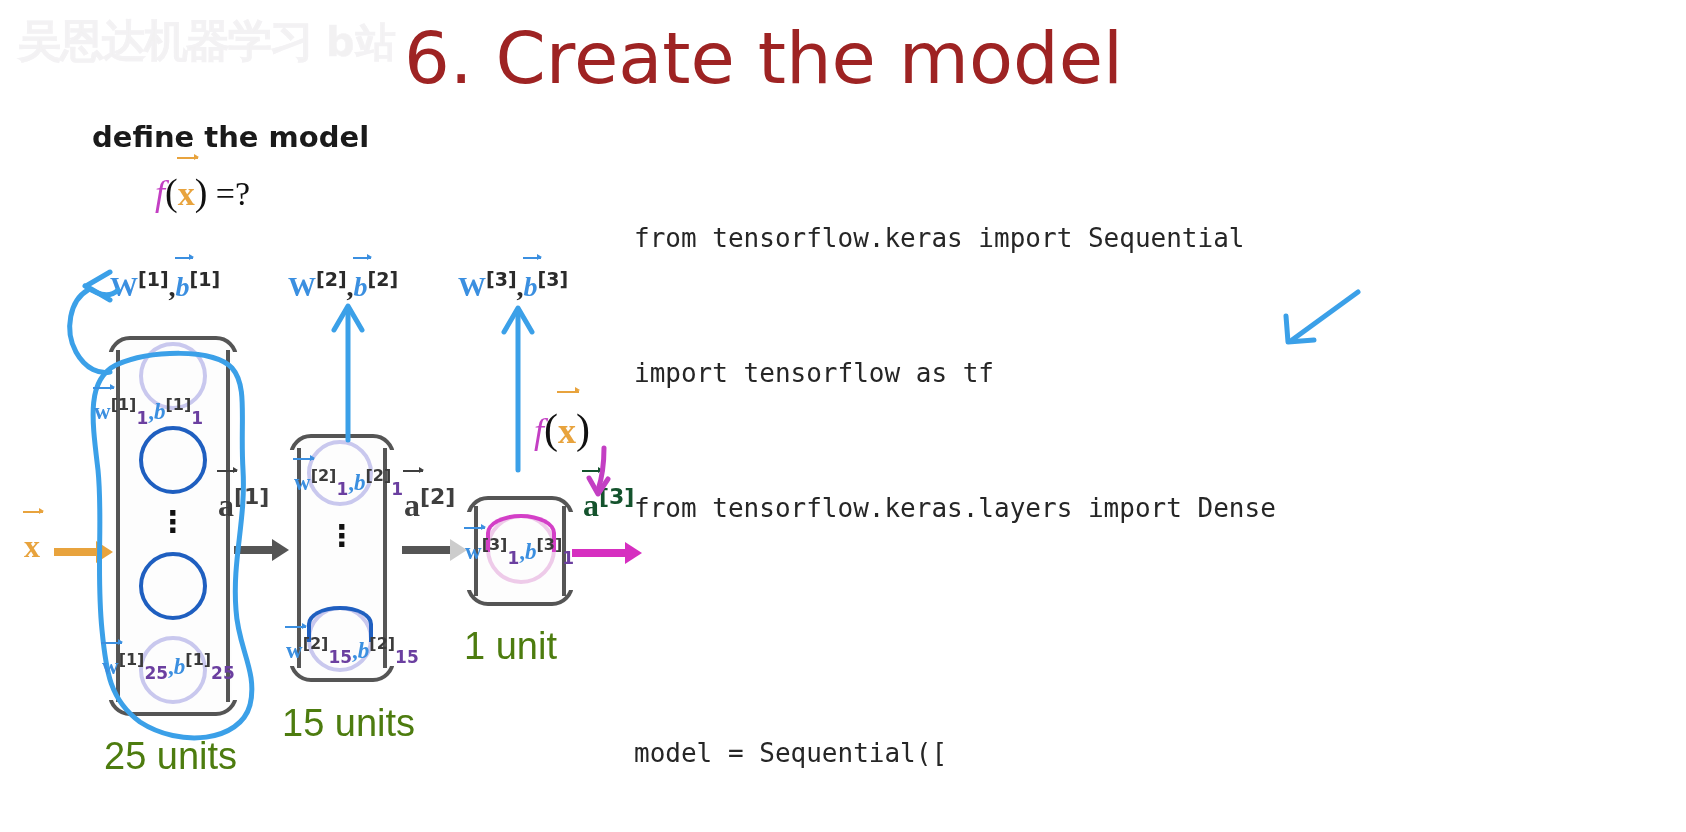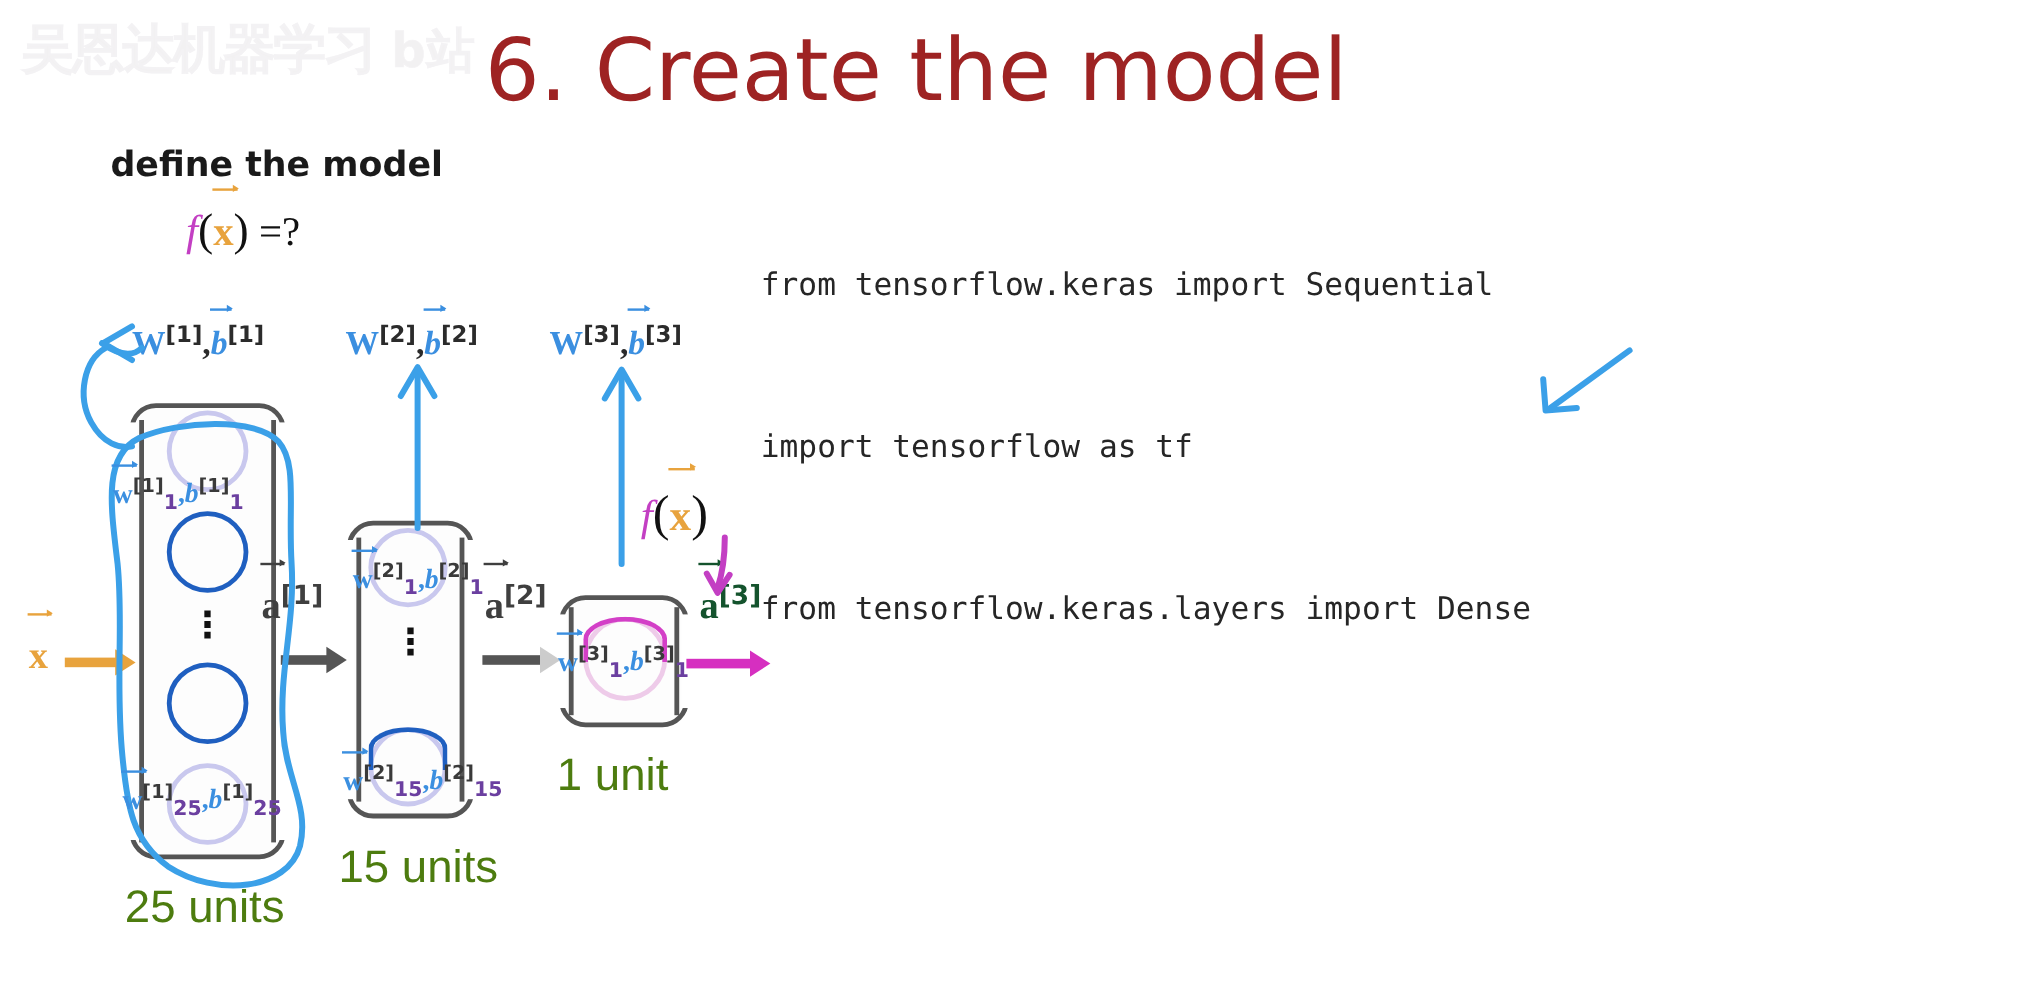--- a/index.html
+++ b/index.html
@@ -193,6 +193,7 @@
     <span class="ln">import tensorflow as tf</span>
     <span class="ln">from tensorflow.keras.layers import Dense</span>
     <span class="gap"></span>
+    <span class="ln">model = Sequential([</span>
     
     
     

